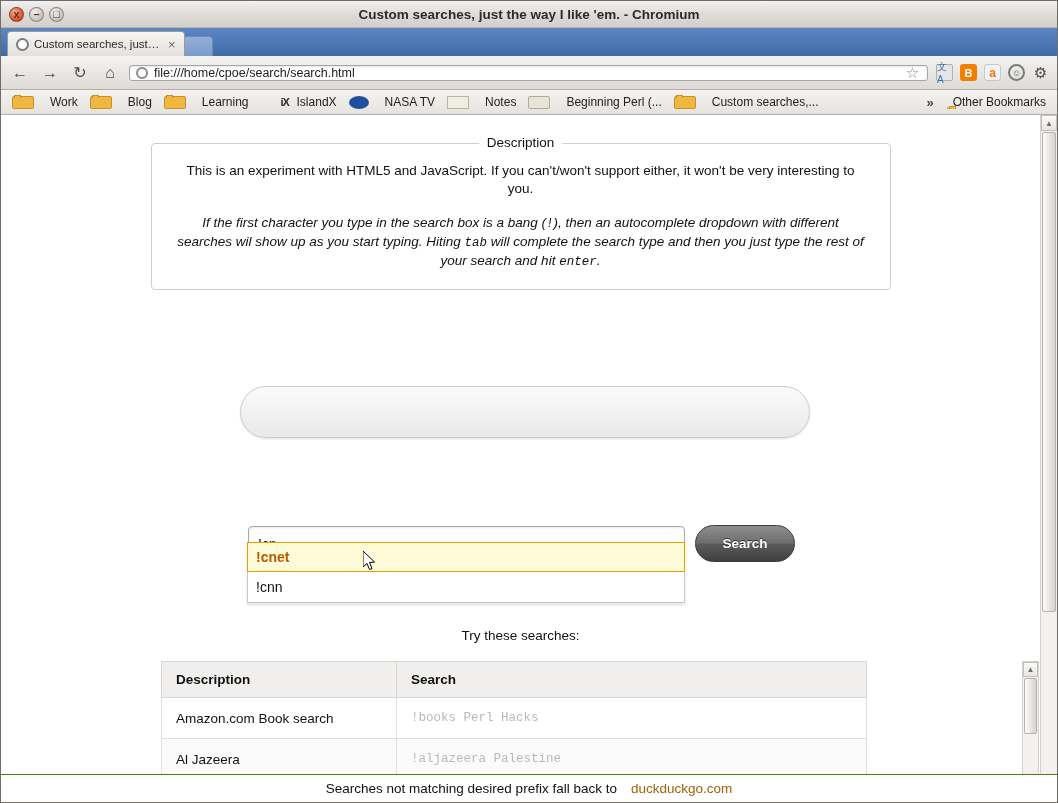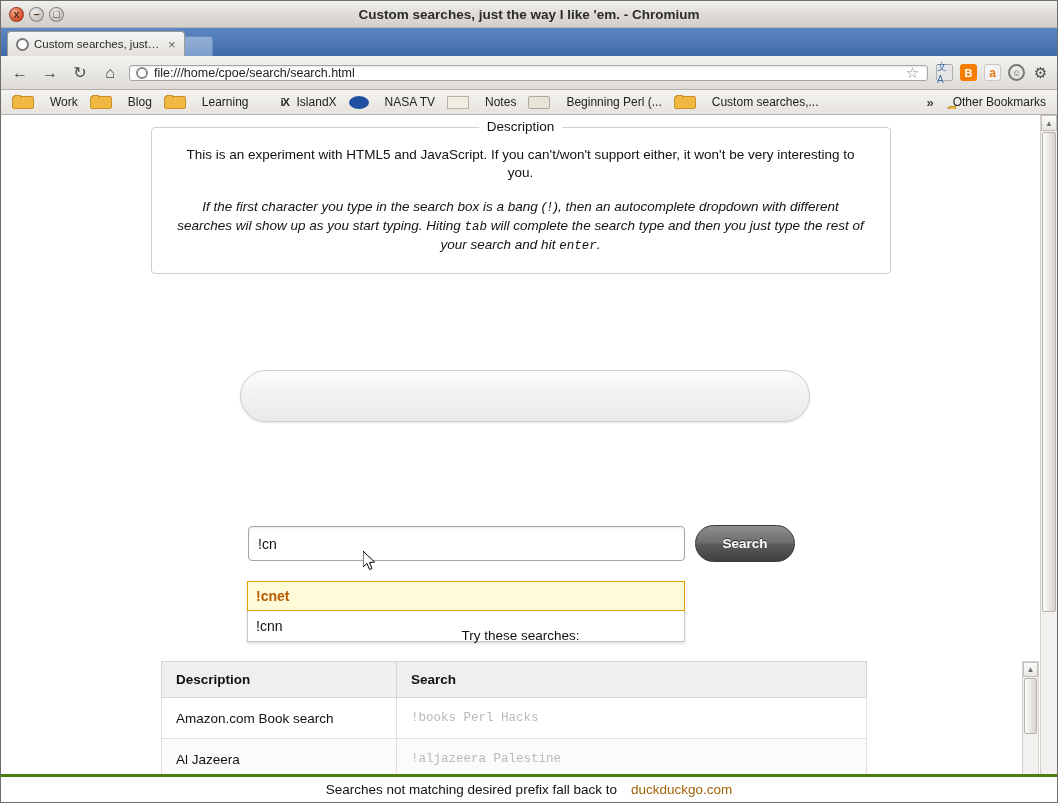--- a/index.html
+++ b/index.html
@@ -169,7 +169,7 @@
     position: absolute;
     left: 0; top: 0; right: 17px; bottom: 0;
     overflow: hidden;
-    padding-top: 6px;
+    padding-top: 22px;
   }
   
   .vscroll {

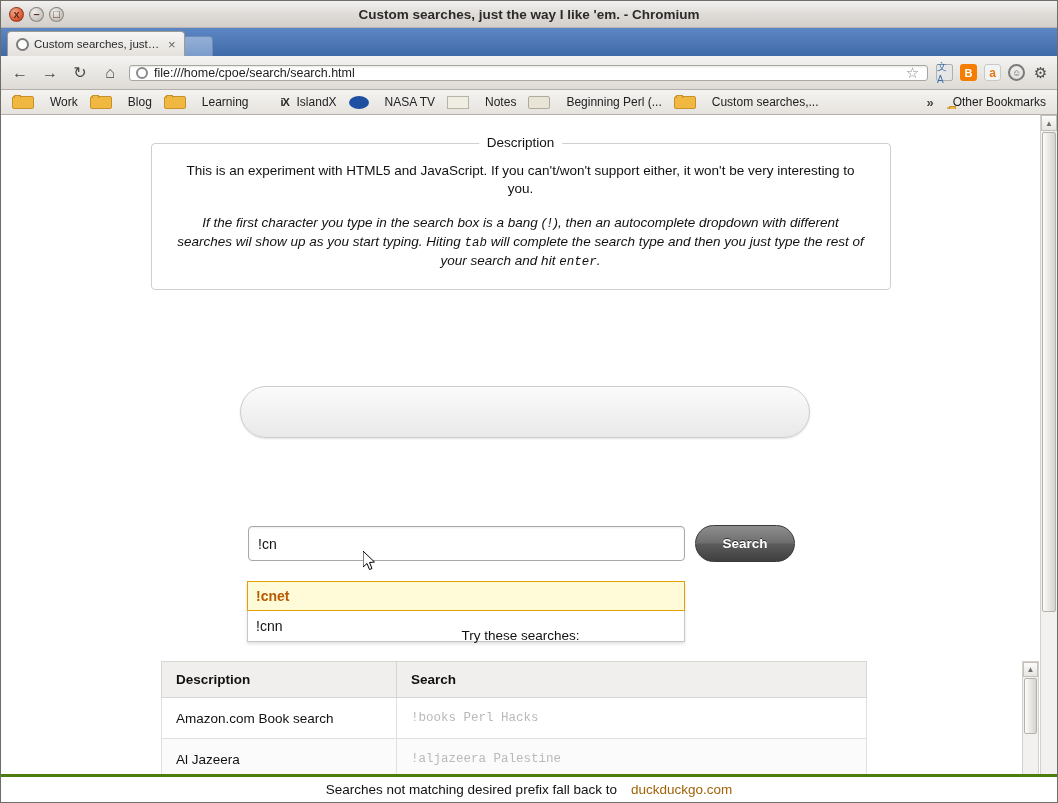--- a/index.html
+++ b/index.html
@@ -276,7 +276,7 @@
   
   .autocomplete {
     position: absolute;
-    left: 246px; top: 467px;
+    left: 246px; top: 428px;
     width: 438px;
     background: #fff;
     border: 1px solid #c7c7c7;

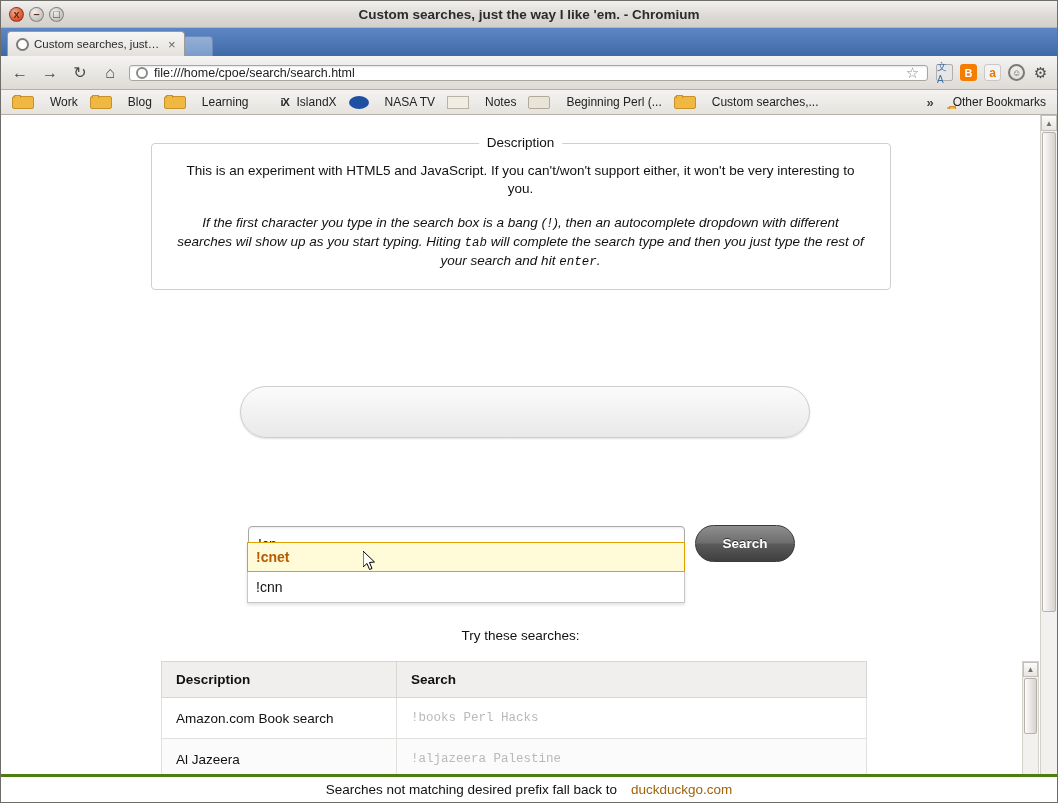--- a/index.html
+++ b/index.html
@@ -341,7 +341,7 @@
     left: 0; right: 0; bottom: 0;
     height: 28px;
     background: #fff;
-    border-top: 3px solid #4d7c0f;
+    border-top: 1px solid #4d7c0f;
     display: flex; align-items: center; justify-content: center;
     font-size: 13.5px; color: #111;
   }

